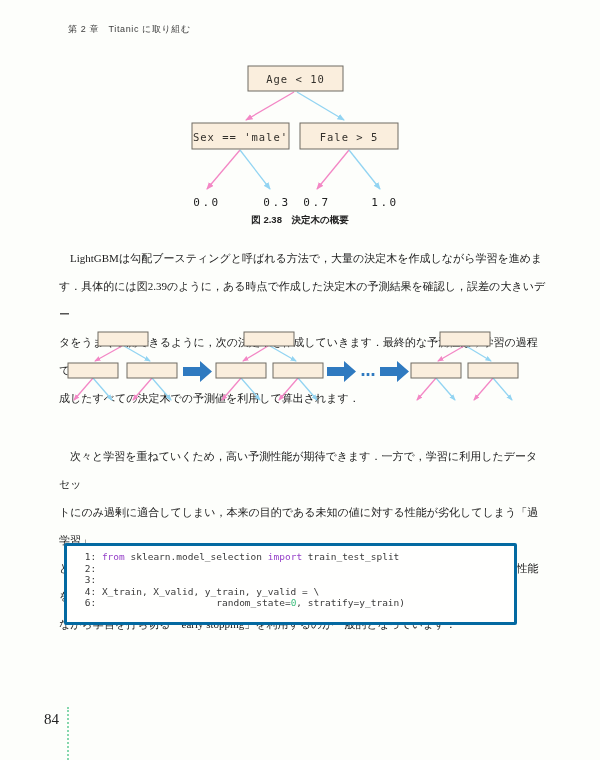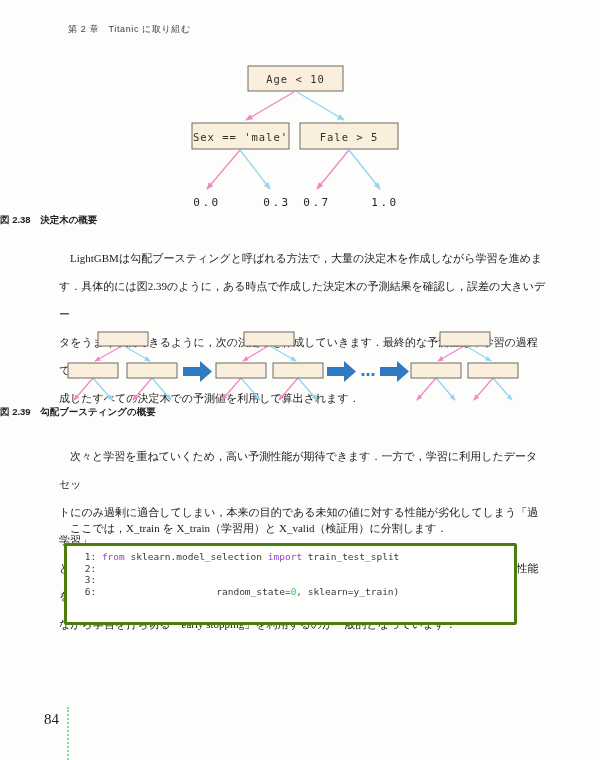--- a/index.html
+++ b/index.html
@@ -17,7 +17,7 @@
   }
 
   .caption {
-    left:0; width:600px; text-align:left;
+    left:0; width:600px; text-align:center;
     font-family:"Liberation Sans","DejaVu Sans",sans-serif;
     font-size:9.5px; font-weight:bold; color:#222;
   }

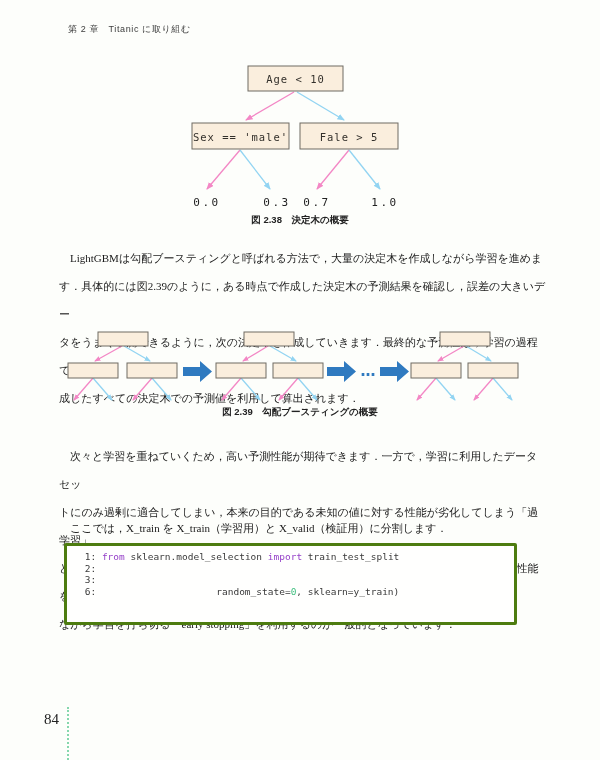--- a/index.html
+++ b/index.html
@@ -168,7 +168,6 @@
     </g>
   </svg>
 
-  <div class="abs caption" style="top:406px;">図 2.39　勾配ブースティングの概要</div>
 
   <div class="abs para" style="top:442px;">　次々と学習を重ねていくため，高い予測性能が期待できます．一方で，学習に利用したデータセッ
 トにのみ過剰に適合してしまい，本来の目的である未知の値に対する性能が劣化してしまう「過学習」

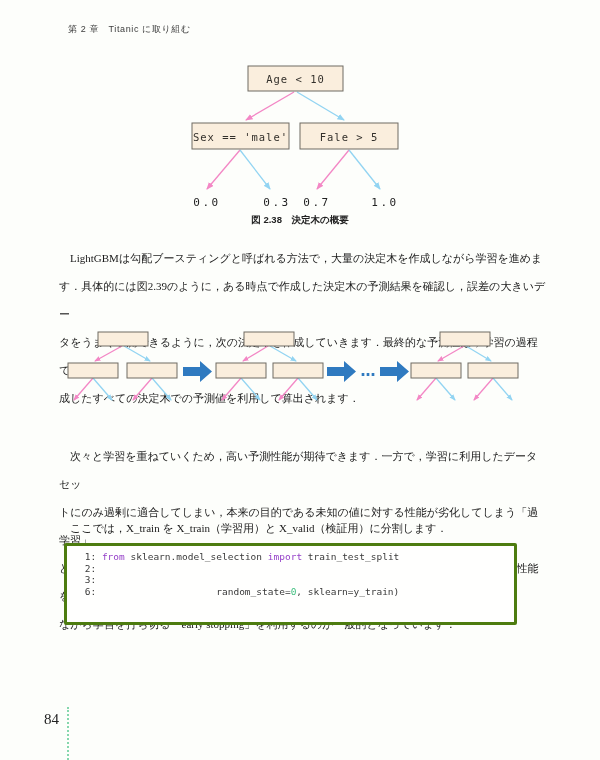--- a/index.html
+++ b/index.html
@@ -174,7 +174,6 @@
 という現象に陥る可能性もあります．そこで学習に利用しない検証用データセットに対する性能を見
 ながら学習を打ち切る「early stopping」を利用するのが一般的となっています．</div>
 
-  <div class="abs para" style="top:514px;">　ここでは，X_train を X_train（学習用）と X_valid（検証用）に分割します．</div>
 
   <div class="abs codebox">
     <div>

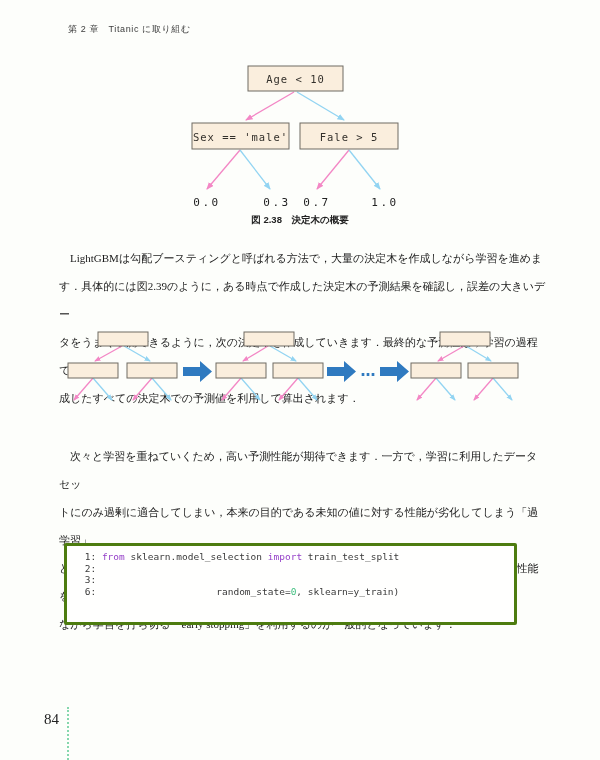--- a/index.html
+++ b/index.html
@@ -49,7 +49,7 @@
   
   .codebox {
     left:64px; top:543px; width:453px; height:82px; box-sizing:border-box;
-    border:3px solid #4d7c0f; border-radius:2px; background:#fffffe;
+    border:3px solid #0369a1; border-radius:2px; background:#fffffe;
     padding:5px 0 0 12px;
   }
   .code-line {

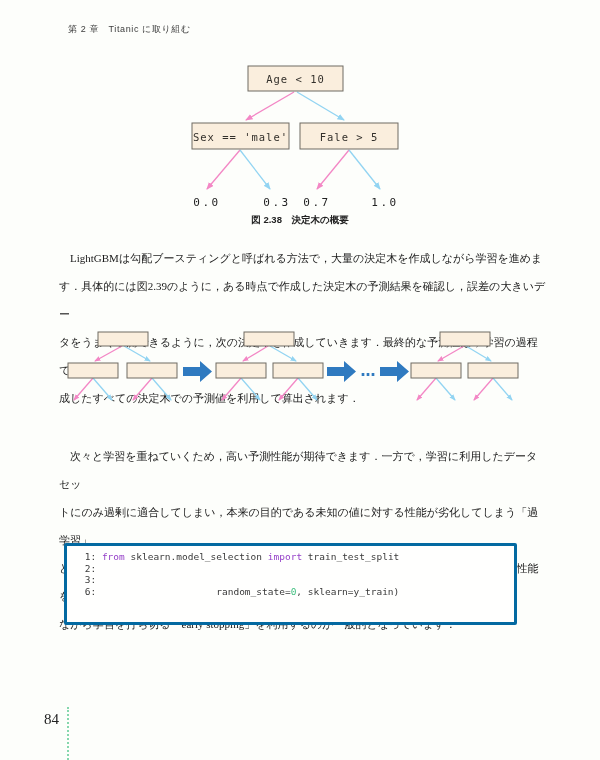--- a/index.html
+++ b/index.html
@@ -180,6 +180,7 @@
         <div class="code-line"><span class="p"> 1: </span><span class="k">from</span><span class="p"> sklearn.model_selection </span><span class="k">import</span><span class="p"> train_test_split</span></div>
         <div class="code-line"><span class="p"> 2:</span></div>
         <div class="code-line"><span class="p"> 3:</span></div>
+        <div class="code-line"><span class="p"> 4: X_train, X_valid, y_train, y_valid = \</span></div>
         <div class="code-line"><span class="p"> 6:                     random_state=</span><span class="n">0</span><span class="p">, sklearn=y_train)</span></div>
       </div>
   </div>

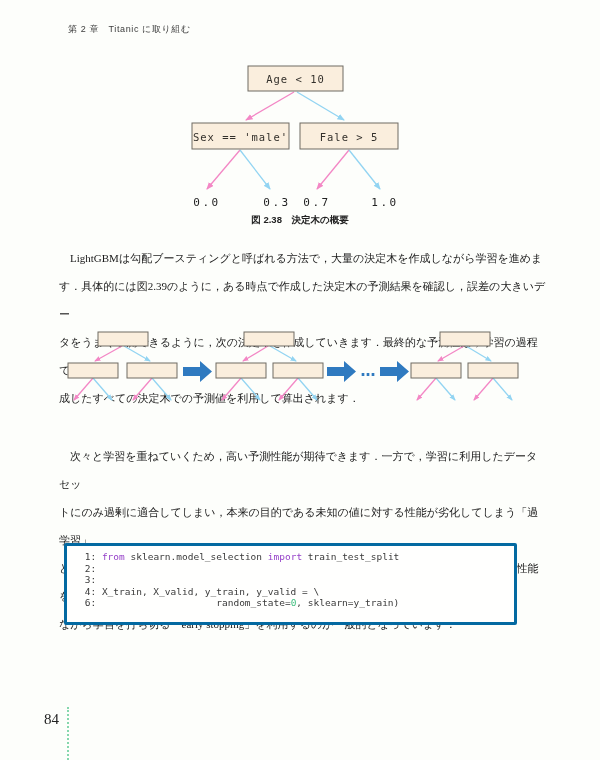--- a/index.html
+++ b/index.html
@@ -181,7 +181,7 @@
         <div class="code-line"><span class="p"> 2:</span></div>
         <div class="code-line"><span class="p"> 3:</span></div>
         <div class="code-line"><span class="p"> 4: X_train, X_valid, y_train, y_valid = \</span></div>
-        <div class="code-line"><span class="p"> 6:                     random_state=</span><span class="n">0</span><span class="p">, sklearn=y_train)</span></div>
+        <div class="code-line"><span class="p"> 6:                     random_state=</span><span class="n">0</span><span class="p">, stratify=y_train)</span></div>
       </div>
   </div>
 

